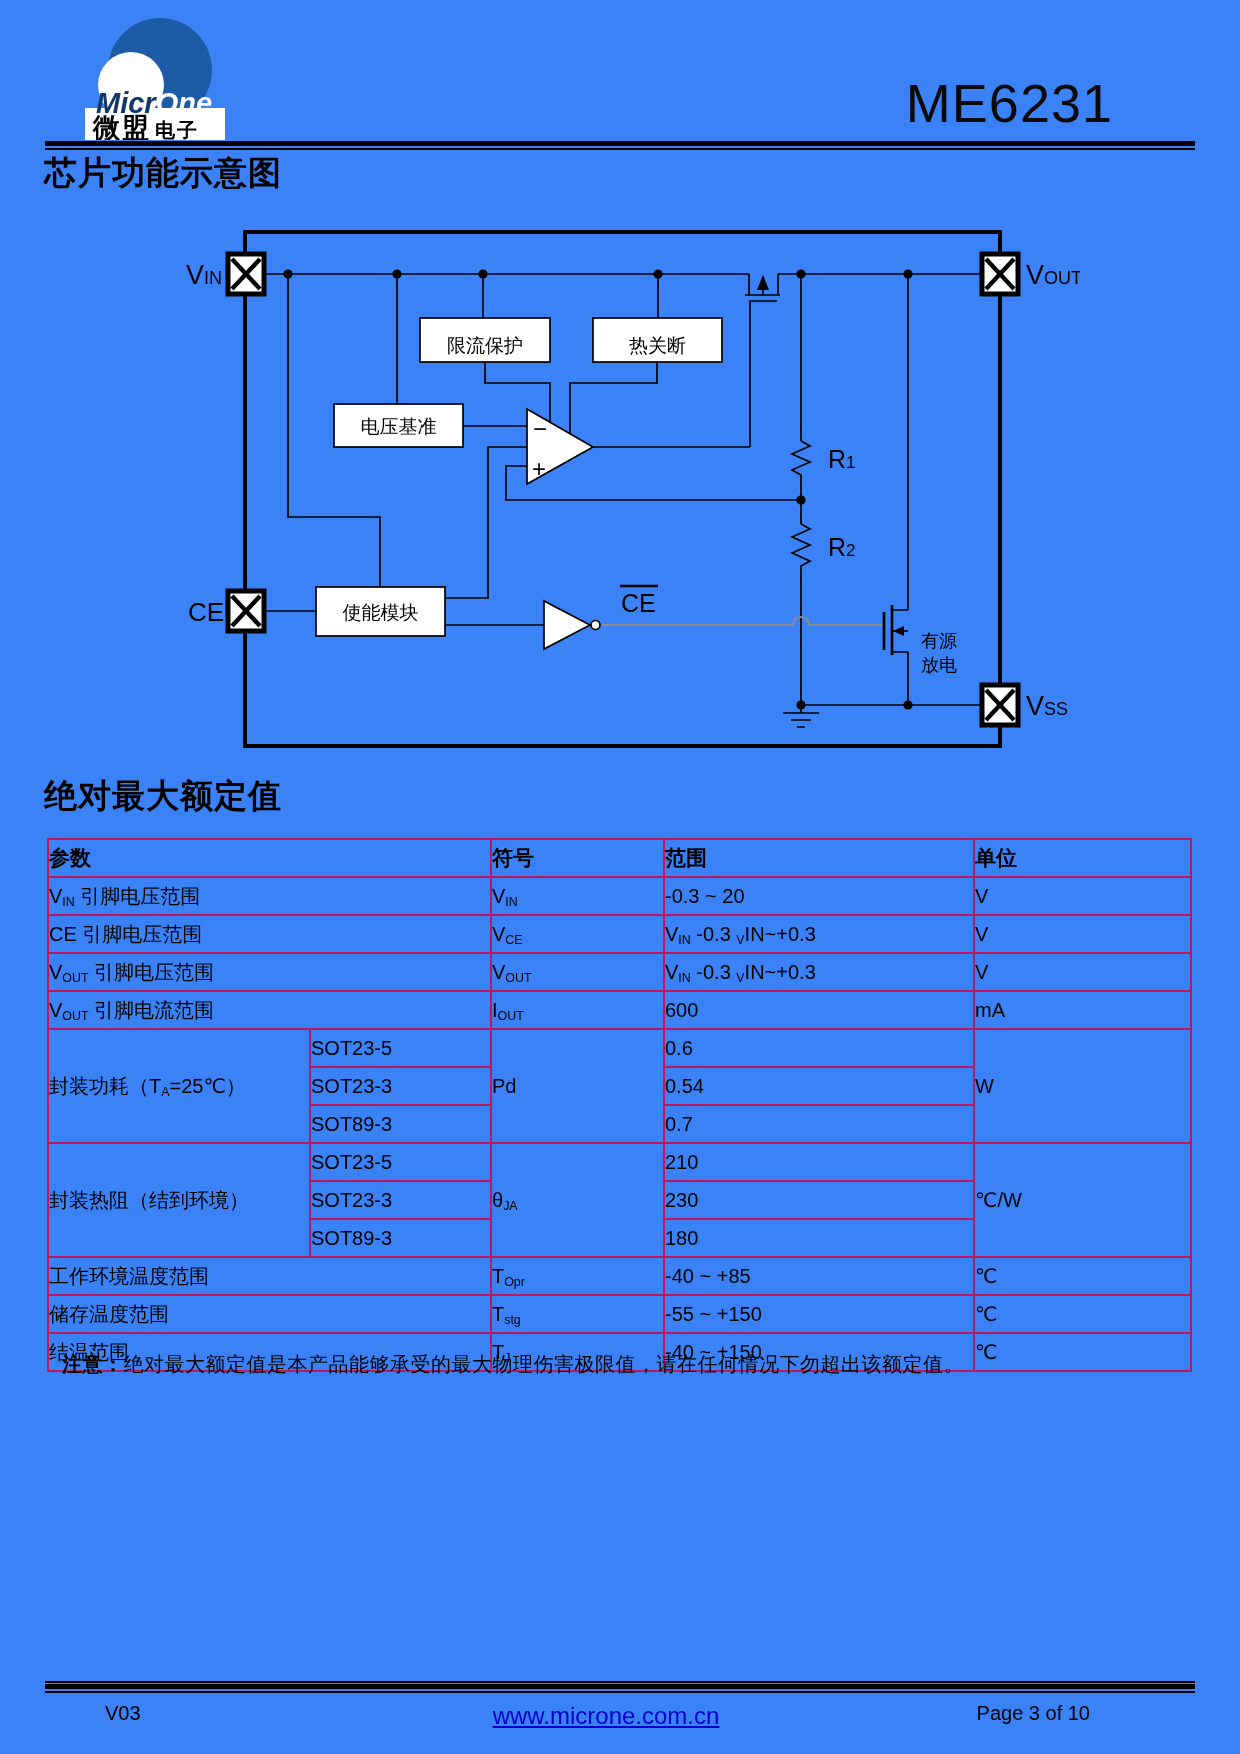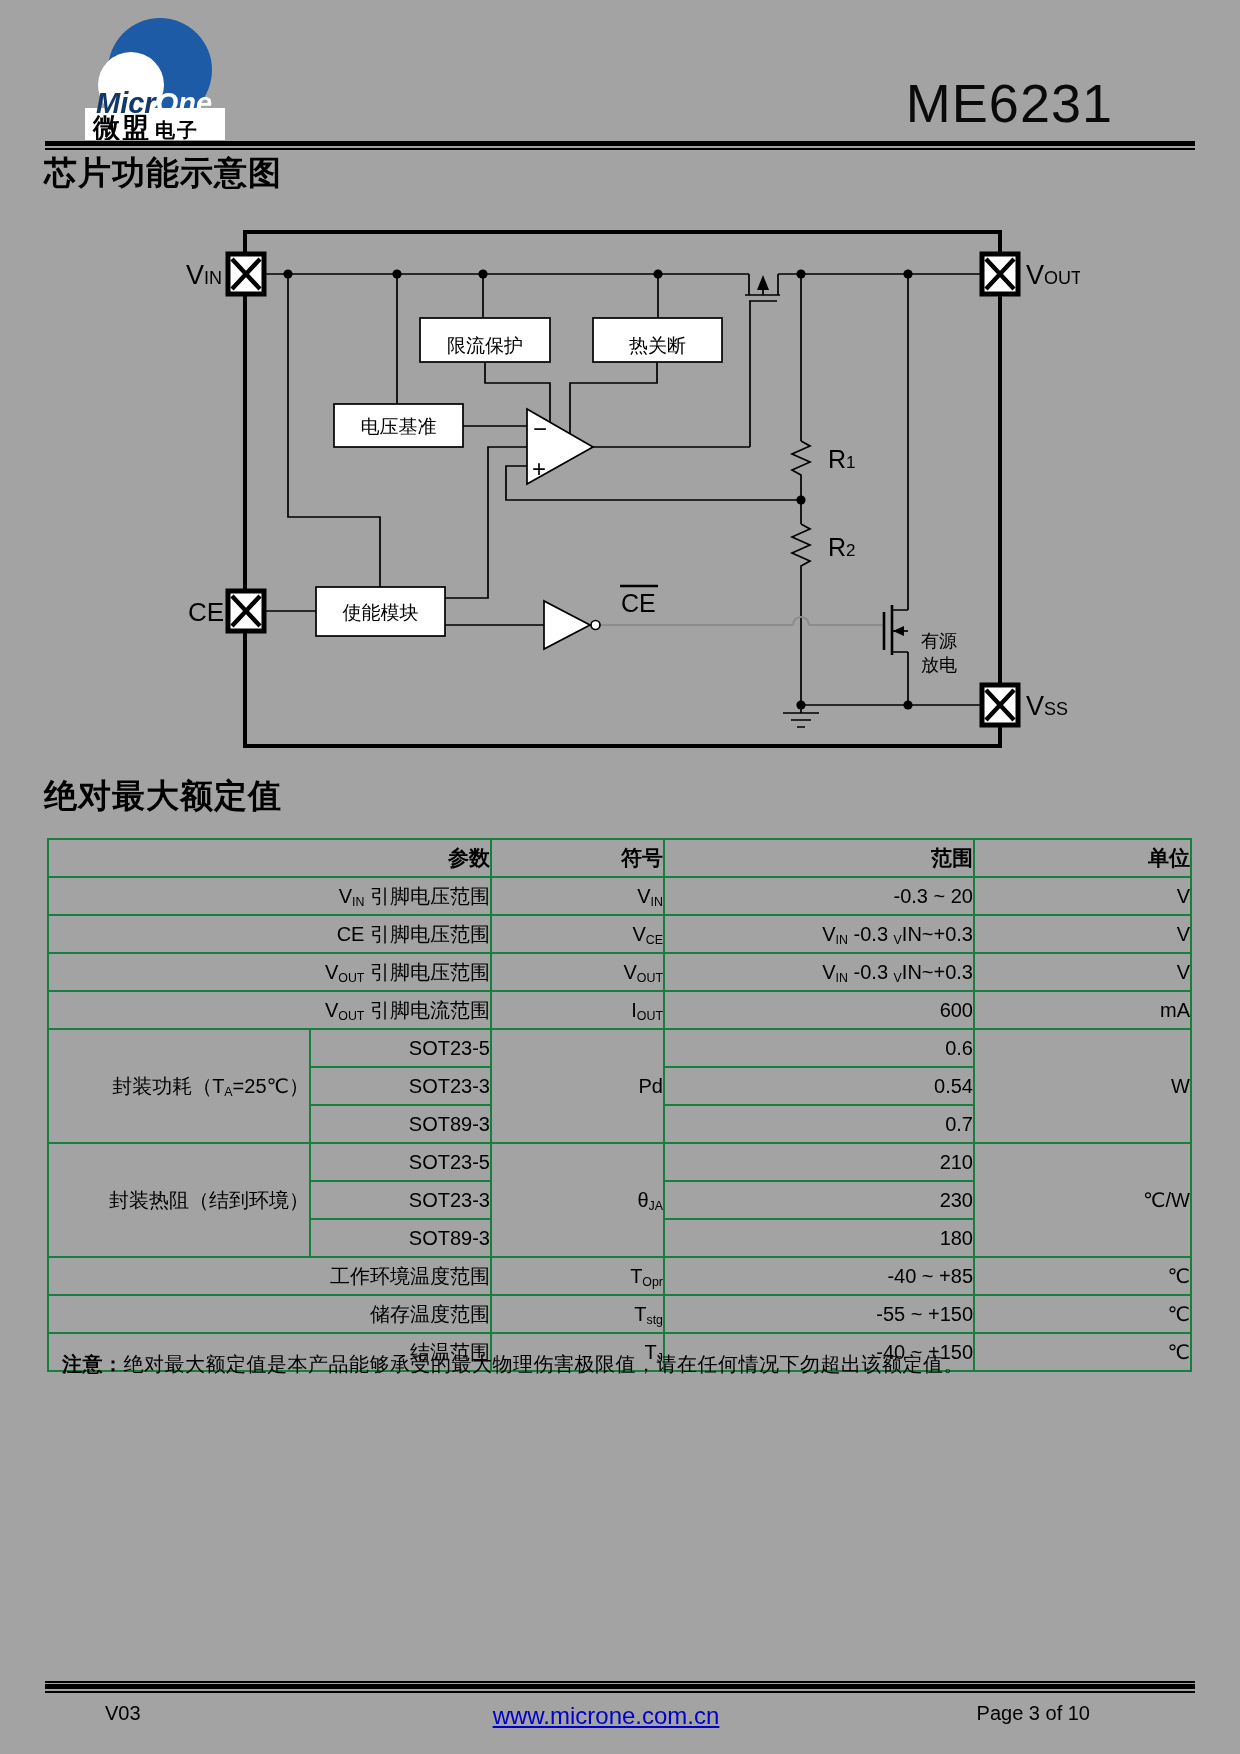--- a/index.html
+++ b/index.html
@@ -3,7 +3,7 @@
 <meta charset="utf-8">
 <style>
   html,body{margin:0;padding:0;background:#e8e8e8;}
-  .page{position:relative;width:1240px;height:1754px;background:#a3a3a3;margin:0 auto;overflow:hidden;
+  .page{position:relative;width:1240px;height:1754px;background:#3b82f6;margin:0 auto;overflow:hidden;
         font-family:"Liberation Sans","DejaVu Sans",sans-serif;color:#000;}
   .abs{position:absolute;}
 

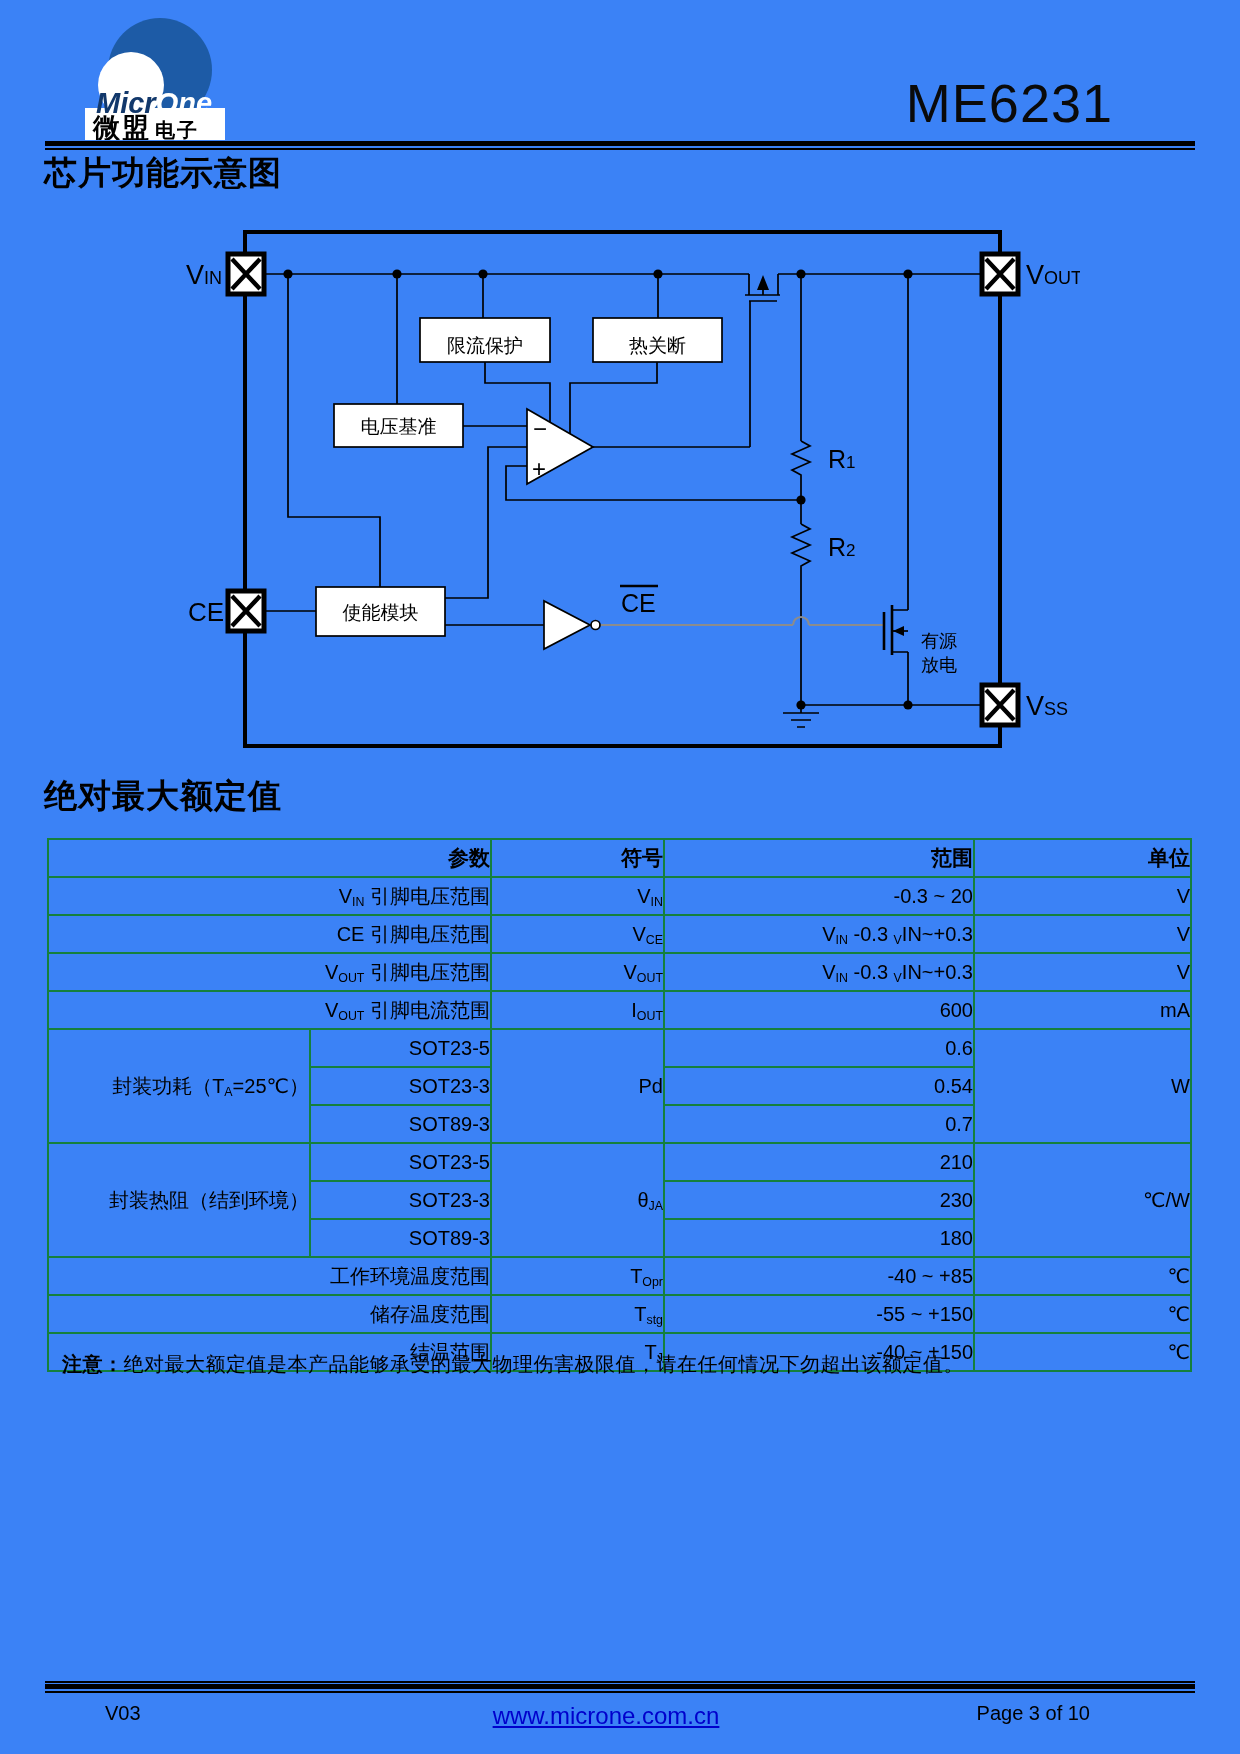--- a/index.html
+++ b/index.html
@@ -17,7 +17,7 @@
 
   
   table.amr{position:absolute;left:47px;top:838px;border-collapse:collapse;table-layout:fixed;width:1143px;}
-  table.amr td,table.amr th{border:2px solid #15803d;height:36px;padding:0;text-align:right;vertical-align:middle;
+  table.amr td,table.amr th{border:2px solid #be185d;height:36px;padding:0;text-align:left;vertical-align:middle;
       font-size:20px;font-family:"Liberation Sans","DejaVu Sans",sans-serif;overflow:hidden;}
   table.amr th{font-size:21px;font-weight:bold;}
   td.sym{font-size:22px;}

